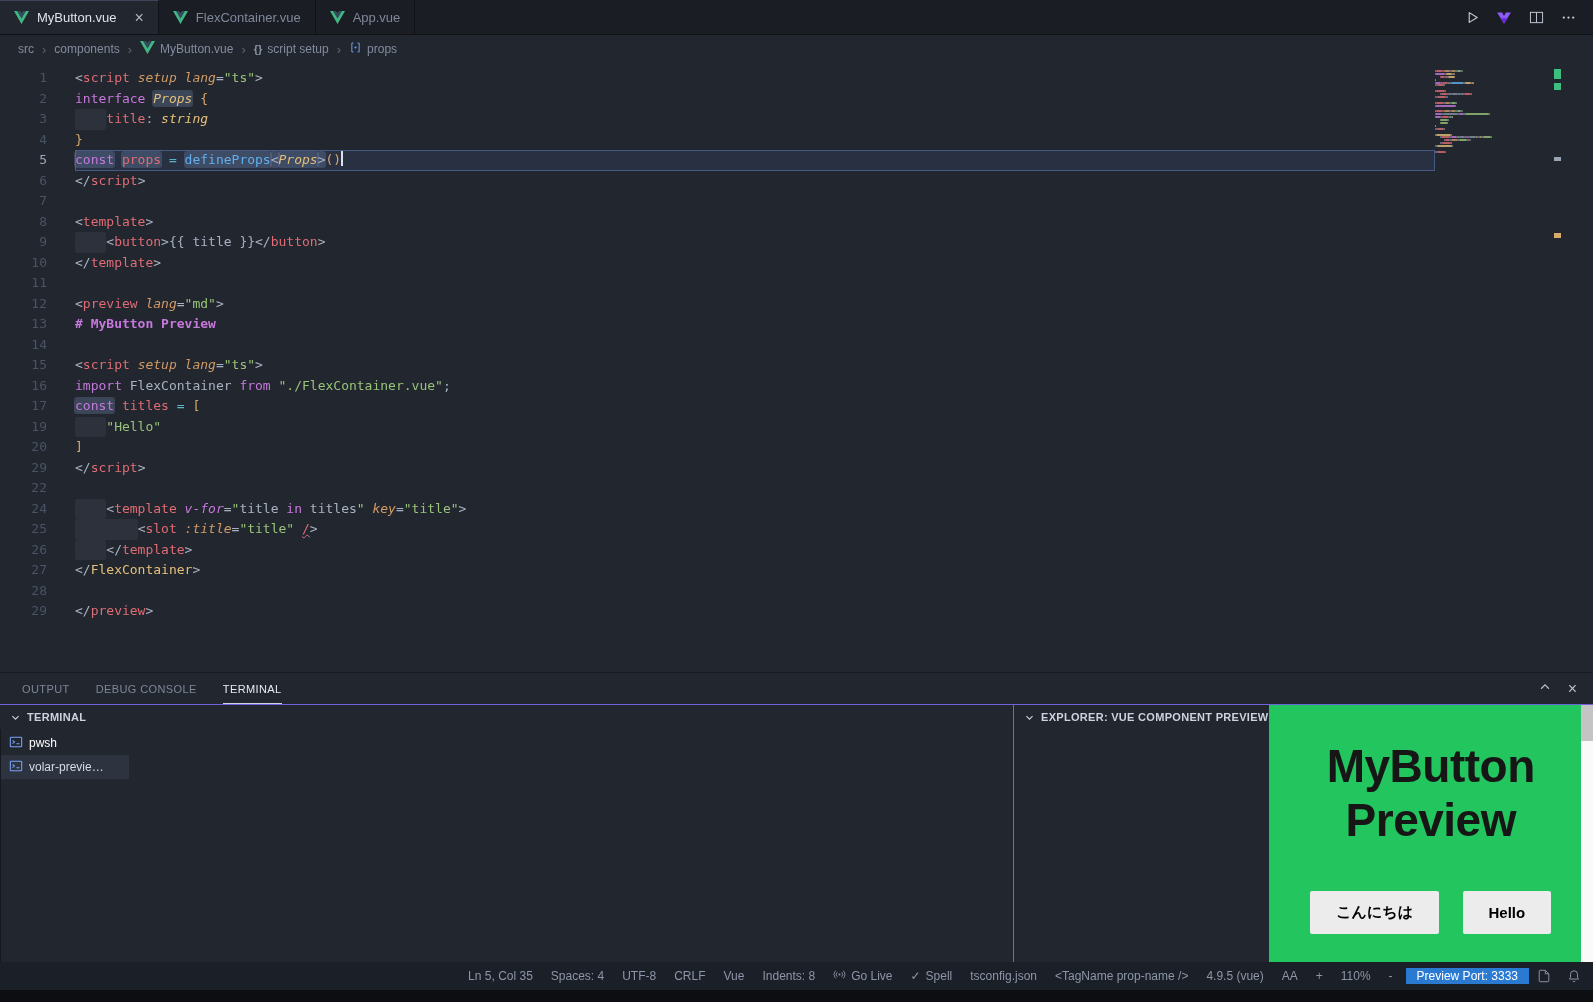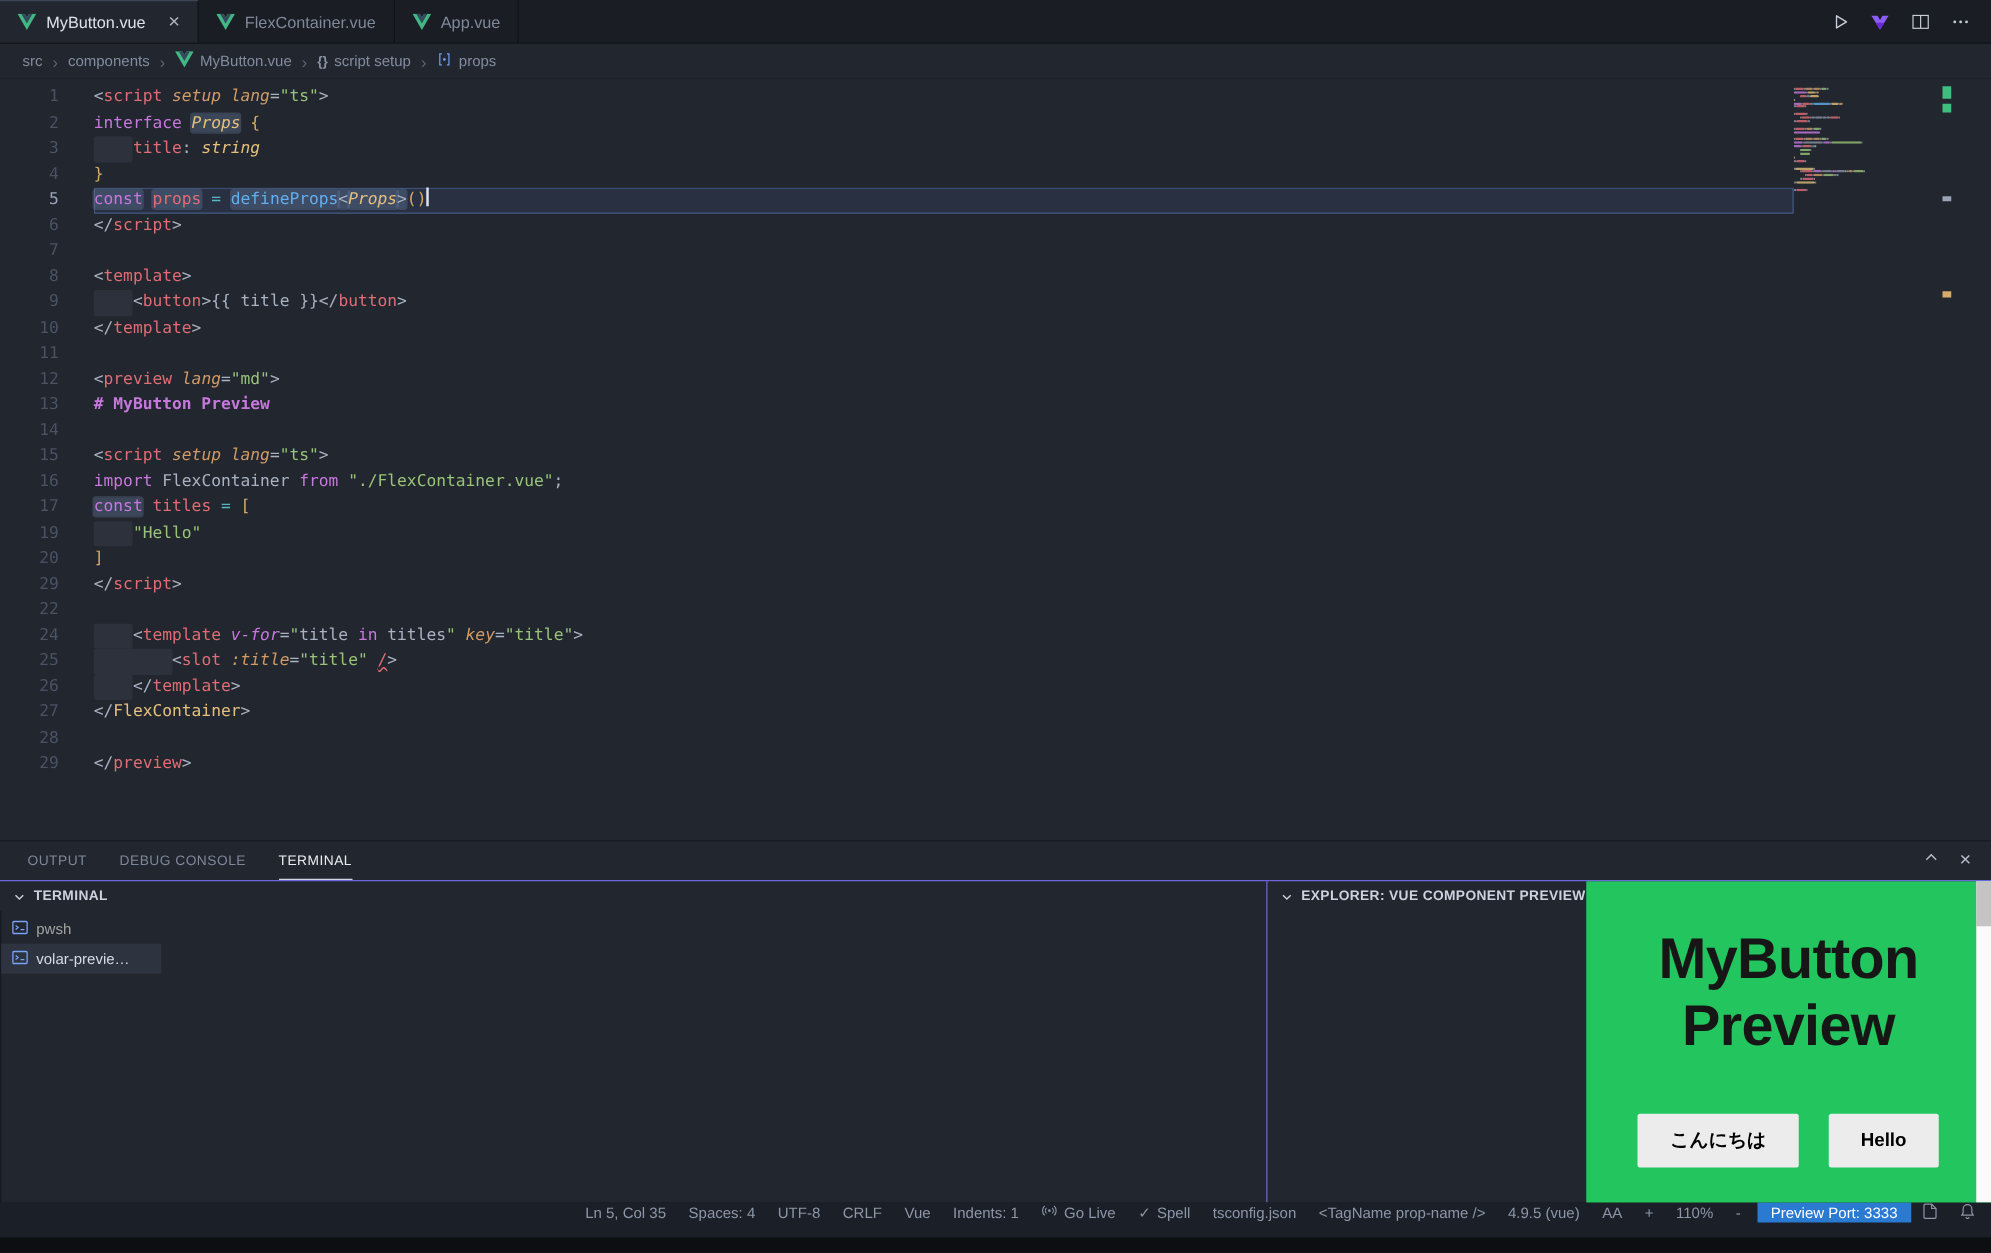--- a/index.html
+++ b/index.html
@@ -70,7 +70,7 @@
   .t-fg{color:#cbd2e0}.t-vite{color:#2fb9aa;font-weight:bold}.t-grn{color:#33d17e}
   .term-caret{display:inline-block;width:9px;height:15px;border:1px solid #cfd6e4;margin-top:3px}
   .shells{width:129px;flex:none;border-left:1px solid #161920;padding-top:2px}
-  .shell{height:24px;display:flex;align-items:center;gap:6px;padding:0 8px;font-size:12px;color:#a3a3a3;white-space:nowrap;overflow:hidden}
+  .shell{height:24px;display:flex;align-items:center;gap:6px;padding:0 8px;font-size:12px;color:#ffffff;white-space:nowrap;overflow:hidden}
   .shell.active{background:#2d3440;color:#d6dbe4}
 
   .preview-zone{width:580px;flex:none;display:flex;flex-direction:row;border-left:1px solid #6e64d9}

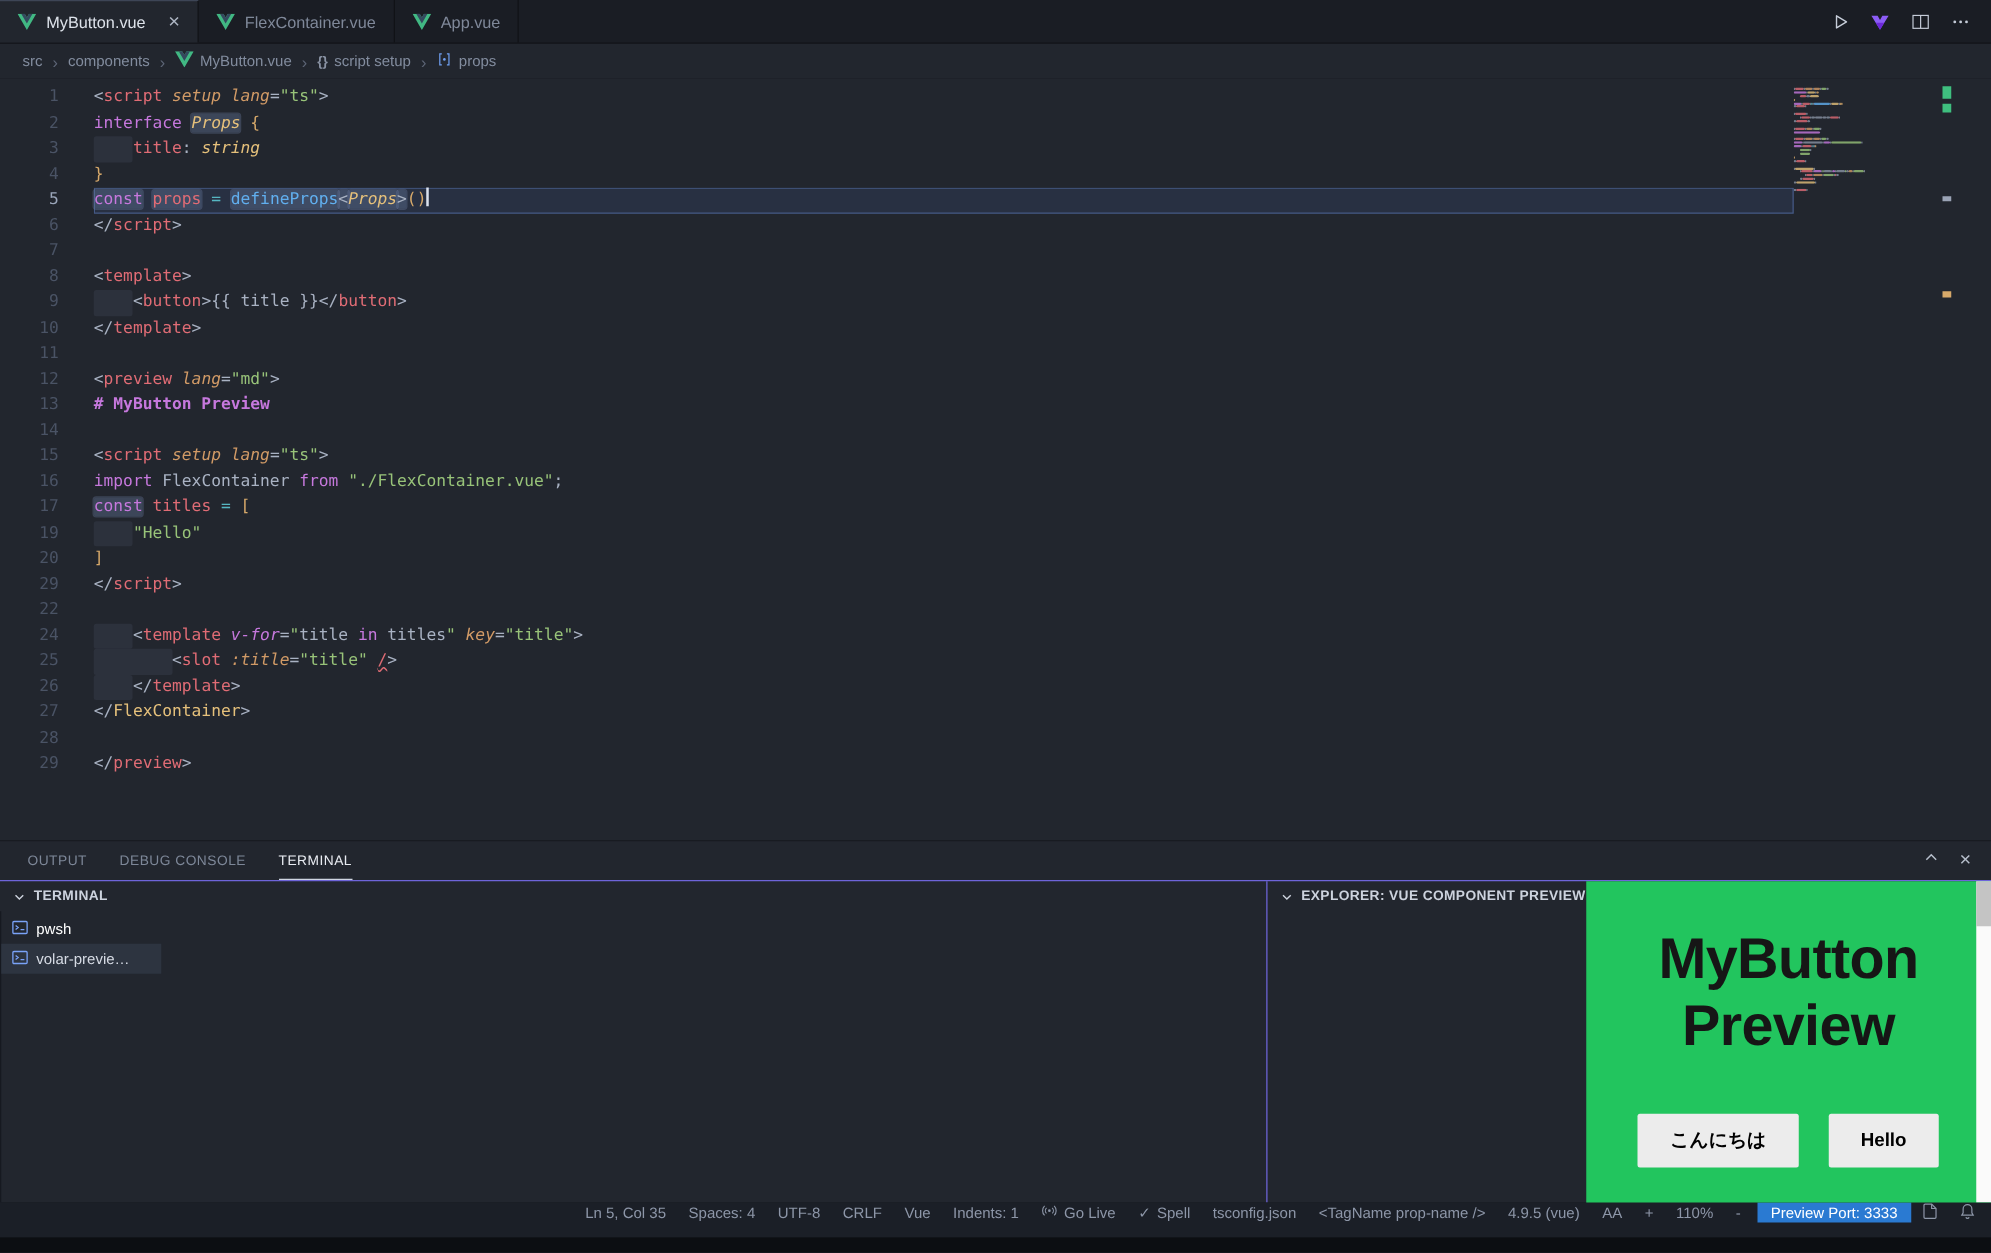--- a/index.html
+++ b/index.html
@@ -82,7 +82,7 @@
   .wv-thumb{position:absolute;top:0;right:0;width:12px;height:36px;background:#c4c4c4}
 
   
-  .status{height:28px;flex:none;background:#1b1f27;display:flex;align-items:flex-start;justify-content:flex-end;font-size:12px;color:#8d96a8}
+  .status{height:28px;flex:none;background:#1b1f27;display:flex;align-items:center;justify-content:flex-end;font-size:12px;color:#8d96a8}
   .sitems{display:flex;align-items:stretch}
   .sitem{padding:0 9px;display:flex;align-items:center;gap:5px;white-space:nowrap}
   .sitem.accent{background:#2a7ad2;color:#fff;margin-left:4px;padding:0 11px}

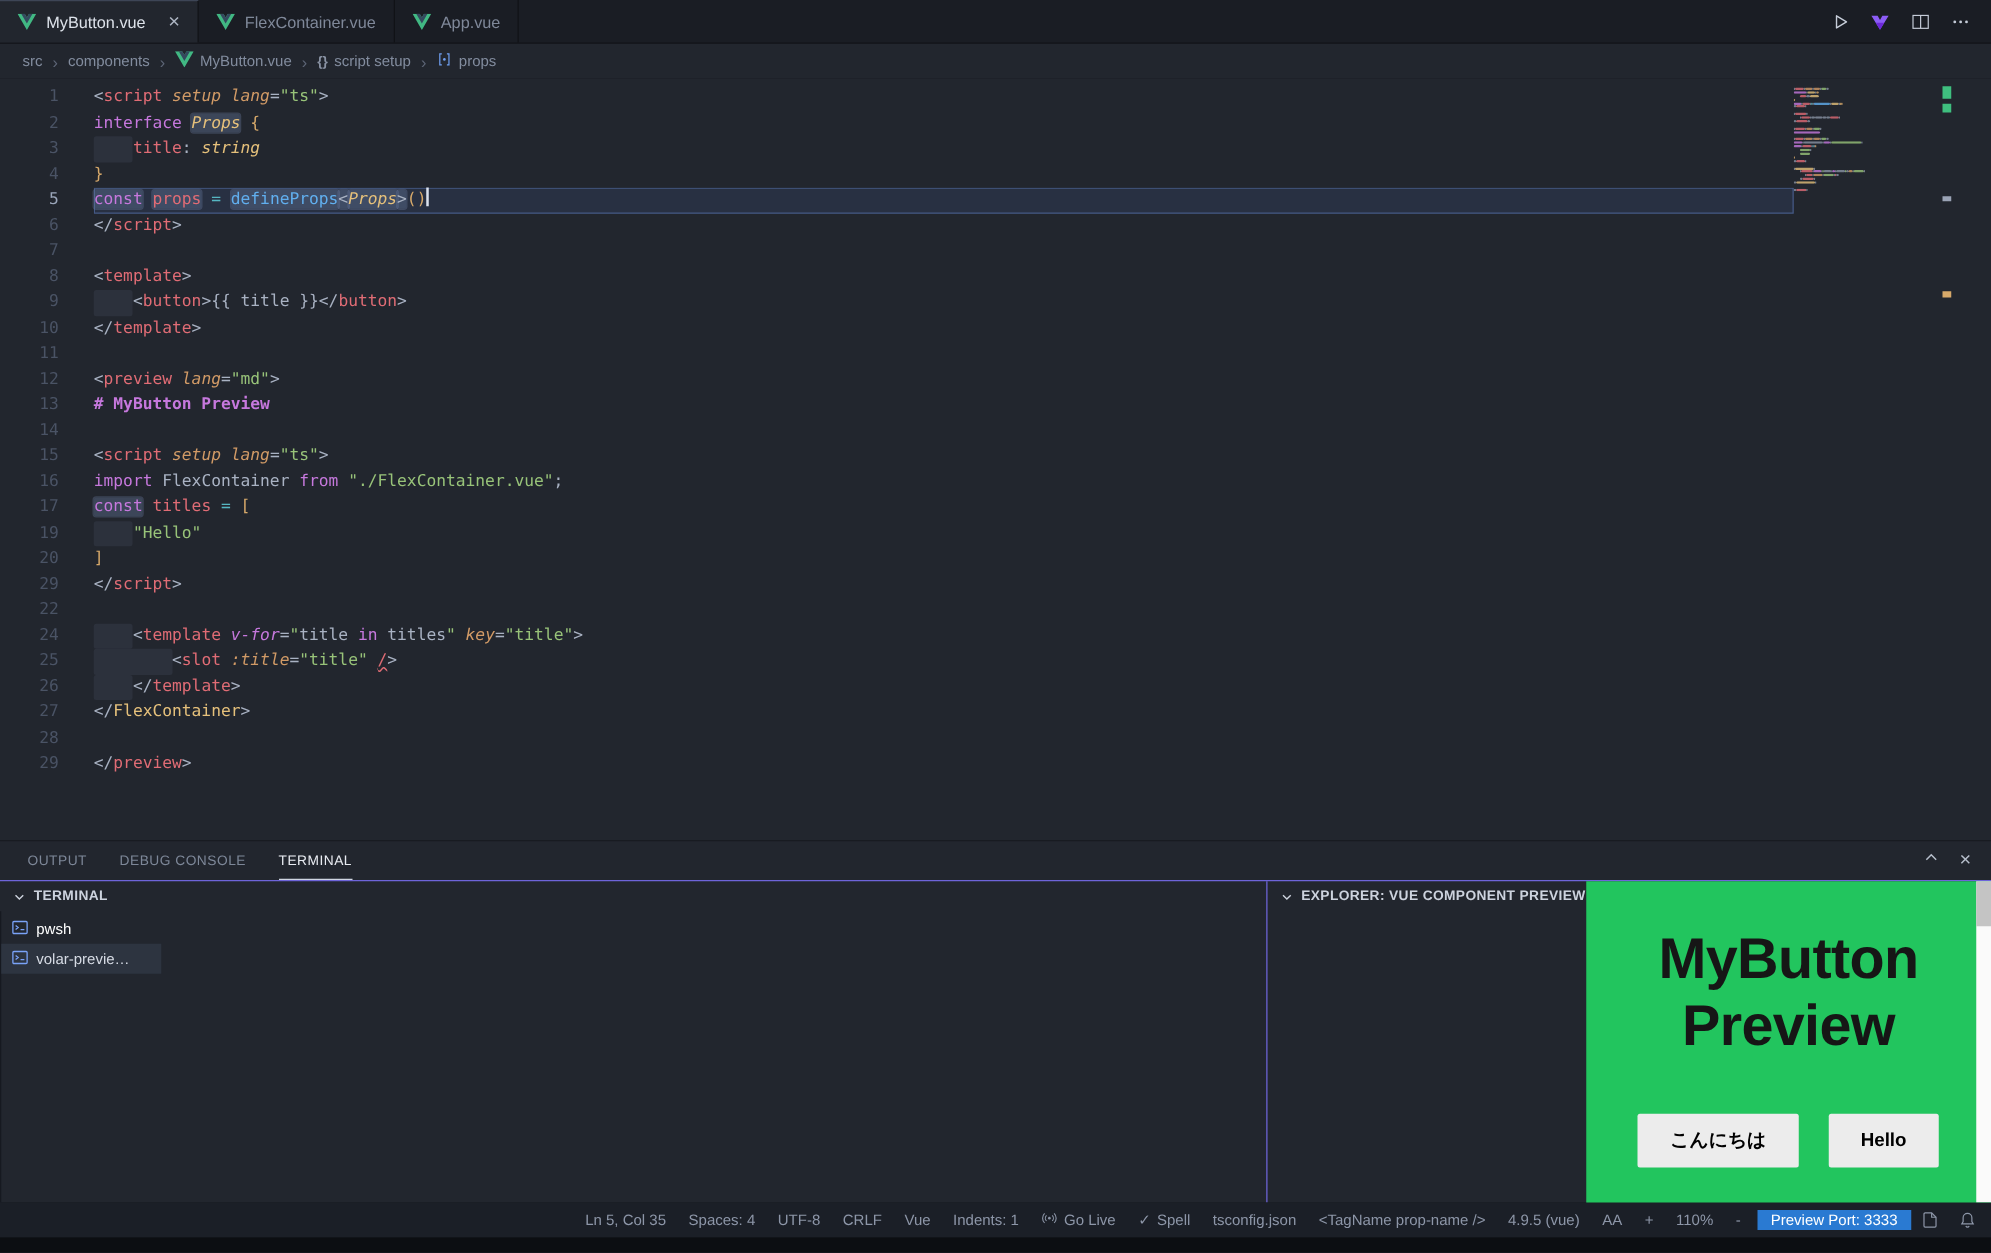--- a/index.html
+++ b/index.html
@@ -577,7 +577,7 @@
           <span>Vue</span>
         </div>
         <div class="sitem">
-          <span>Indents: 1</span>
+          <span>Indents: 8</span>
         </div>
         <div class="sitem">
           <span><svg width="13" height="13" viewBox="0 0 16 16" fill="none" stroke="currentColor" stroke-width="1.1">

